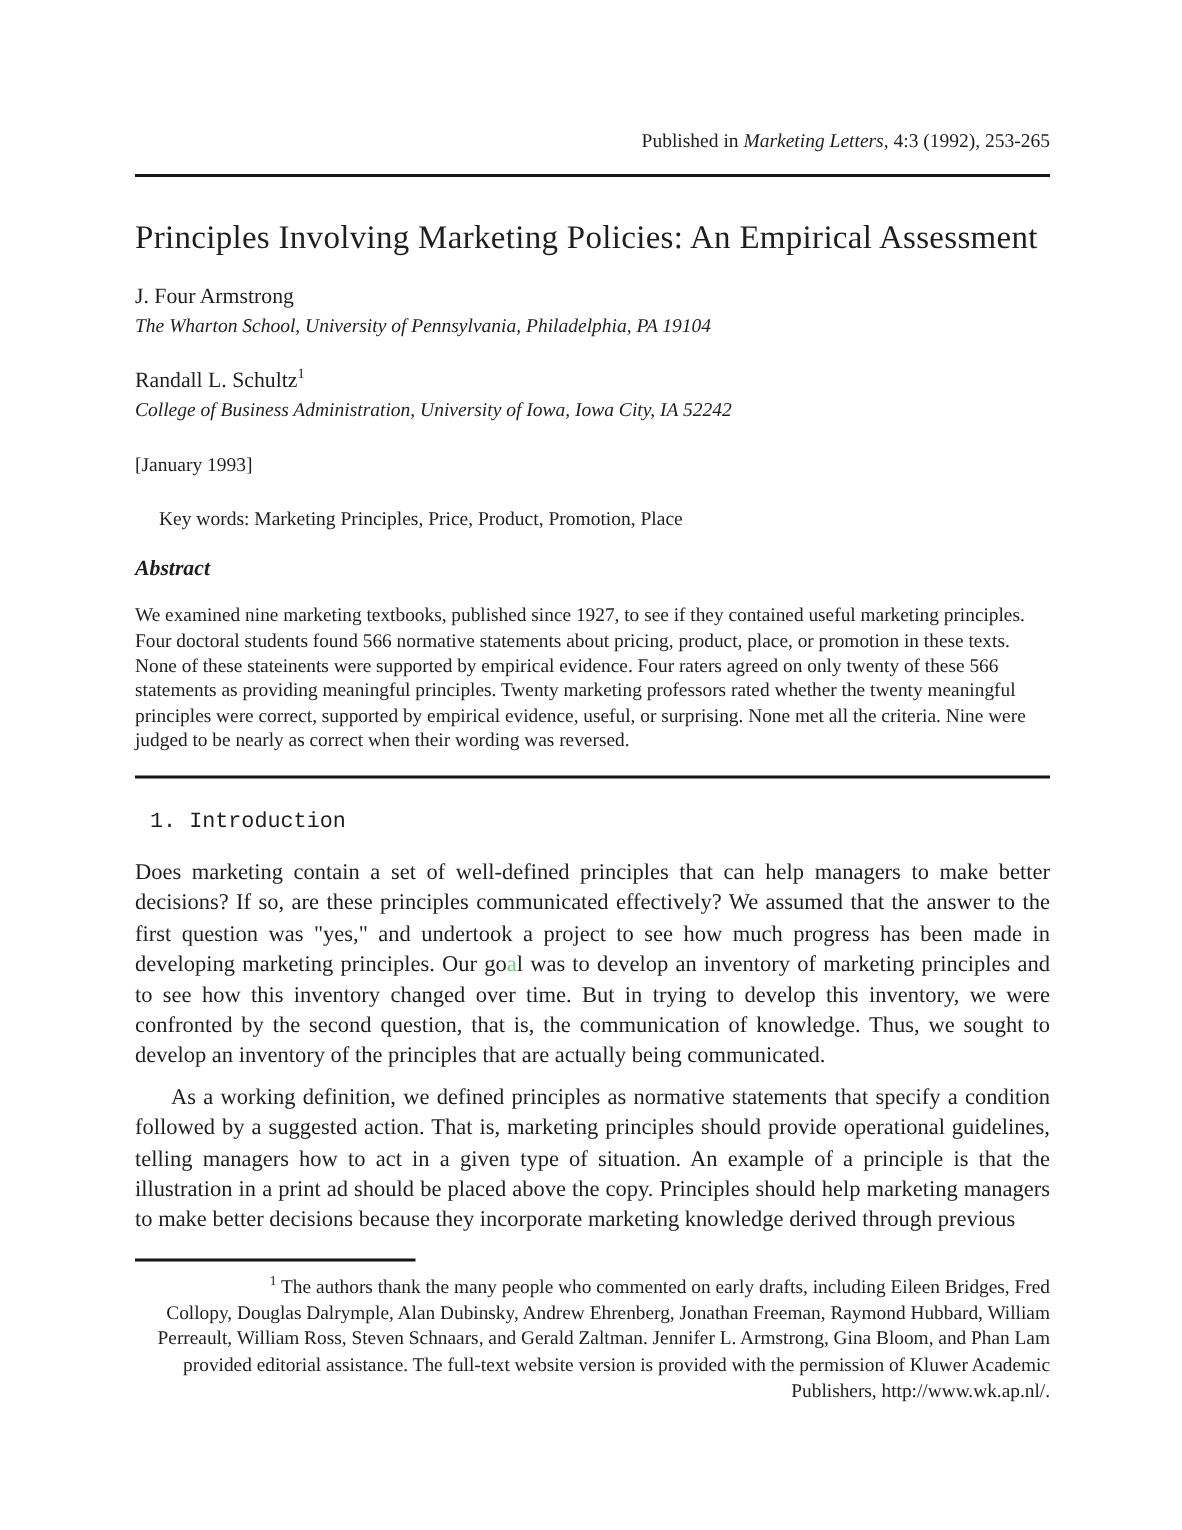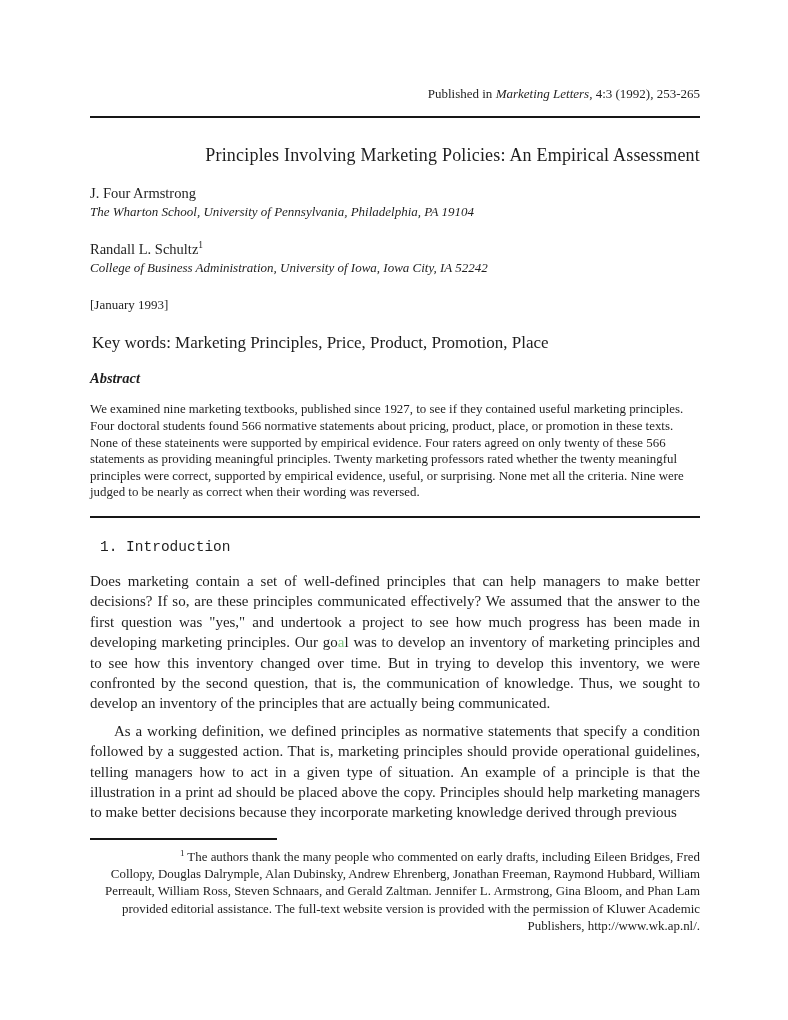--- a/index.html
+++ b/index.html
@@ -31,11 +31,10 @@
     margin: 0 0 27px 0;
   }
   .paper-title {
-    font-size: 18px;
+    font-size: 22px;
     font-weight: normal;
     margin: 0 0 19px 0;
     letter-spacing: 0.2px;
-    text-align: right;
   }
   .author-name {
     font-size: 14.5px;

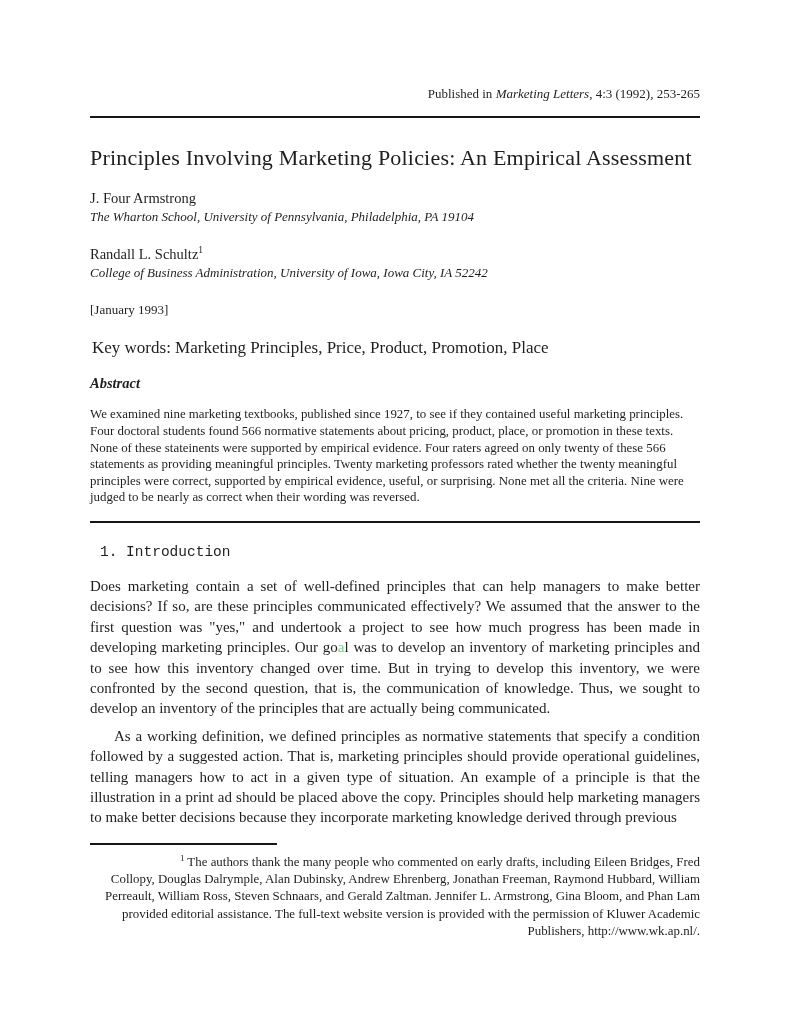--- a/index.html
+++ b/index.html
@@ -54,8 +54,8 @@
     margin: 0 0 20px 0;
   }
   .keywords-line {
-    font-size: 17px;
-    margin: 0 0 17px 2px;
+    font-size: 13px;
+    margin: 0 0 17px 16px;
   }
   .abstract-heading {
     font-size: 14.5px;

